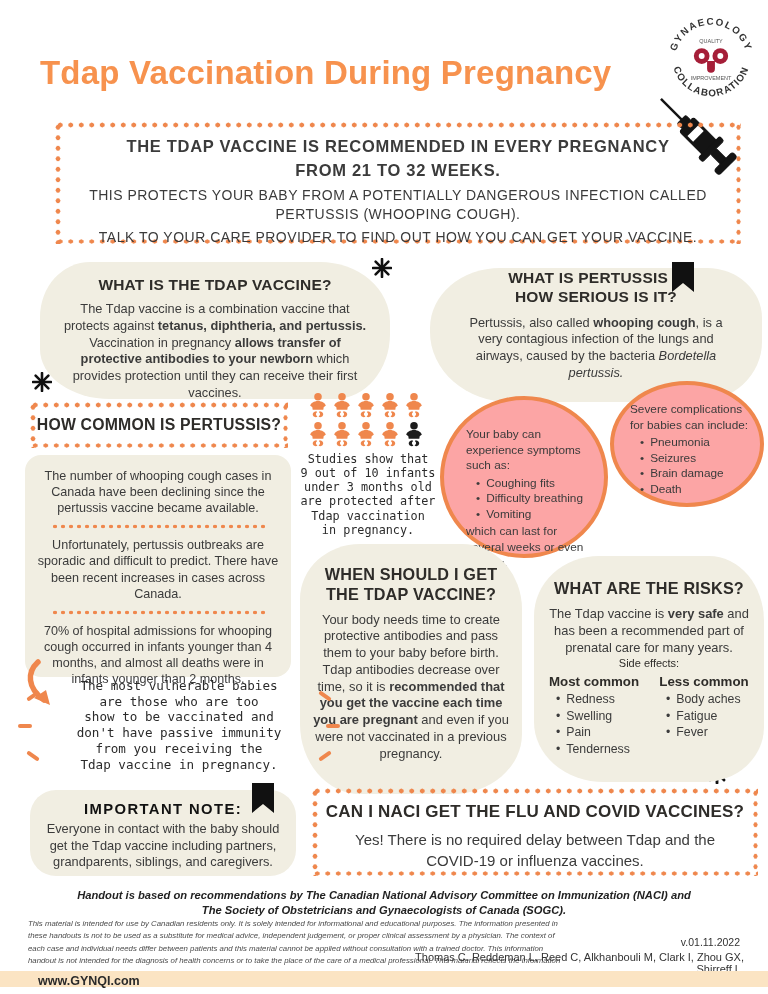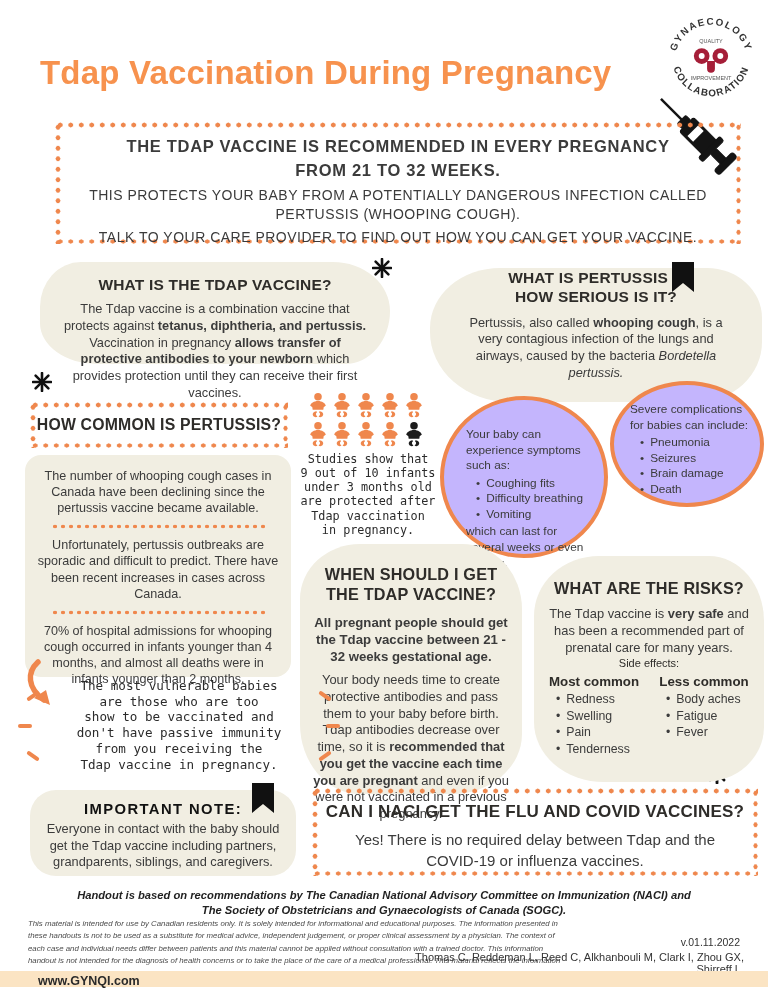--- a/index.html
+++ b/index.html
@@ -41,7 +41,7 @@
   .sec-title{font-weight:bold;color:var(--ink);text-align:center;letter-spacing:.2px;font-size:15.5px;line-height:1.25;}
   .sec-body{color:var(--body);text-align:center;font-size:12.8px;line-height:1.3;}
 
-  .box-tdap{left:40px;top:262px;width:350px;height:102px;border-radius:50px 70px 55px 70px/55px 60px 65px 50px;padding-top:13px;}
+  .box-tdap{left:40px;top:262px;width:350px;height:137px;border-radius:50px 70px 55px 70px/55px 60px 65px 50px;padding-top:13px;}
   .box-tdap .sec-body{width:312px;margin:7px auto 0;}
 
   .box-pert{left:430px;top:268px;width:332px;height:134px;border-radius:70px 55px 65px 80px/60px 50px 60px 70px;padding-top:0;}

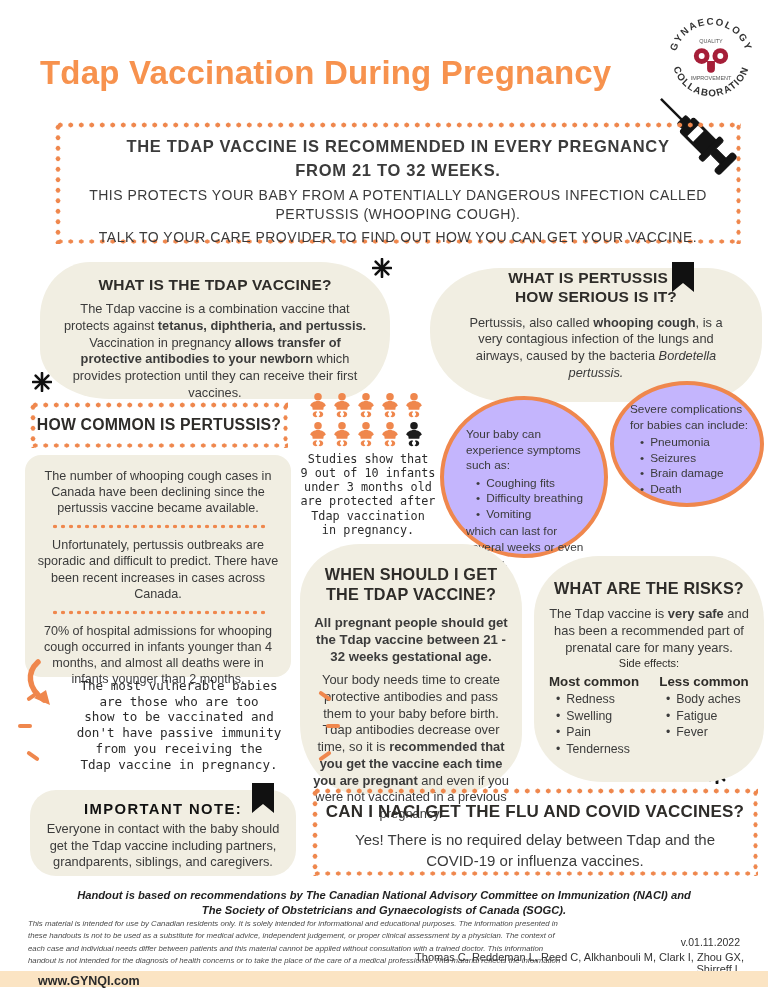--- a/index.html
+++ b/index.html
@@ -63,7 +63,7 @@
   .hand{font-family:"DejaVu Sans Mono",monospace;color:#2b2b2b;text-align:center;}
   .studies-text{left:288px;top:452px;width:160px;font-size:11.8px;line-height:1.2;}
 
-  .oval{border:4px solid var(--orange);border-radius:50%;background:#c4b5fd;}
+  .oval{border:4px solid var(--orange);border-radius:50%;background:#fca5a5;}
   .oval-symptoms{left:440px;top:396px;width:168px;height:162px;padding:27px 14px 0 22px;}
   .oval-compl{left:610px;top:381px;width:154px;height:126px;padding:17px 8px 0 16px;}
   .oval p, .oval li{font-size:11.8px;line-height:1.32;color:var(--body);text-align:left;}

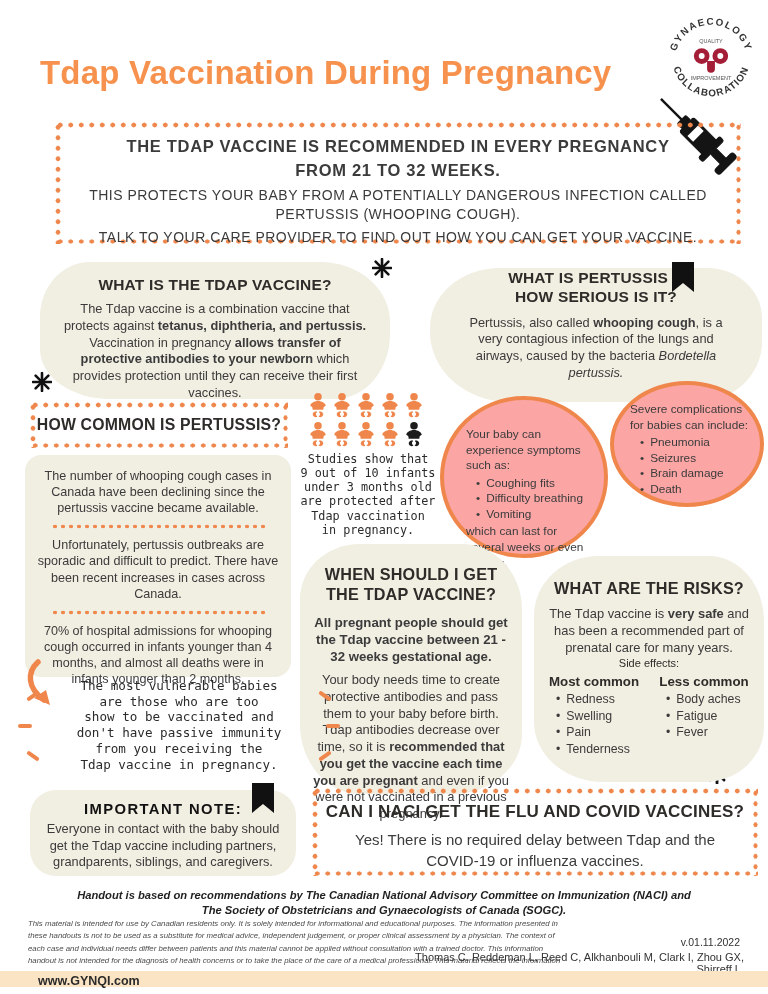--- a/index.html
+++ b/index.html
@@ -304,7 +304,6 @@
   <div class="abs blob when-box">
     <div class="sec-title">WHEN SHOULD I GET</div>
     <div class="sec-title">THE TDAP VACCINE?</div>
-    <p class="sec-body when-lead">All pregnant people should get the Tdap vaccine between 21 - 32 weeks gestational age.</p>
     <p class="sec-body when-para"><span>Your body needs time to create protective antibodies and pass them to your baby before birth. Tdap antibodies decrease over time, so it is </span><b>recommended that you get the vaccine each time you are pregnant</b><span> and even if you were not vaccinated in a previous pregnancy.</span></p>
   </div>
 

